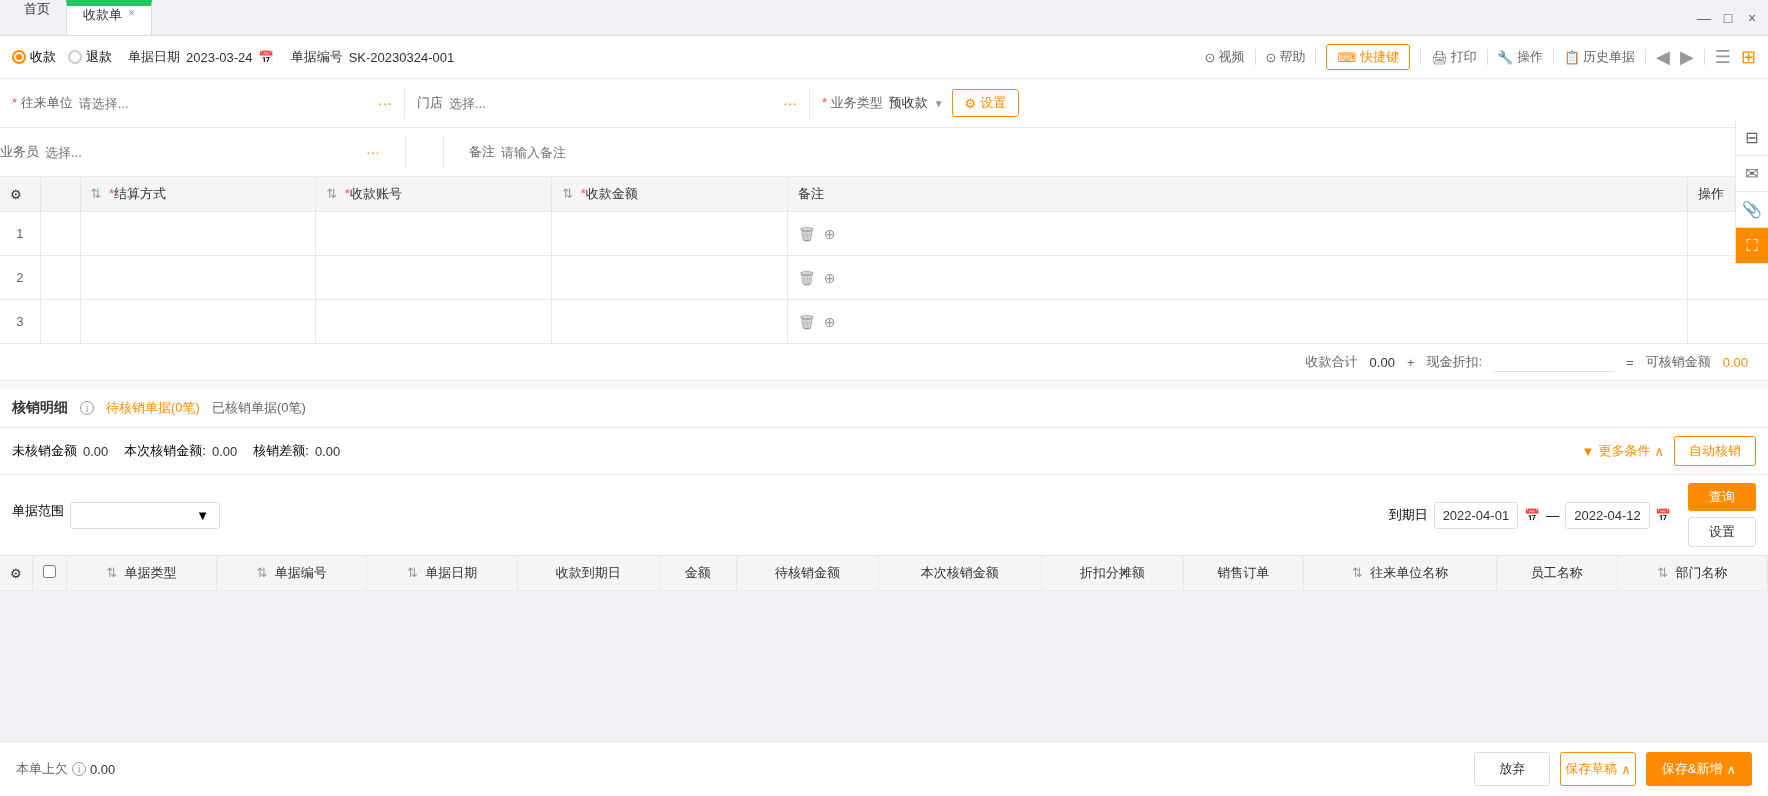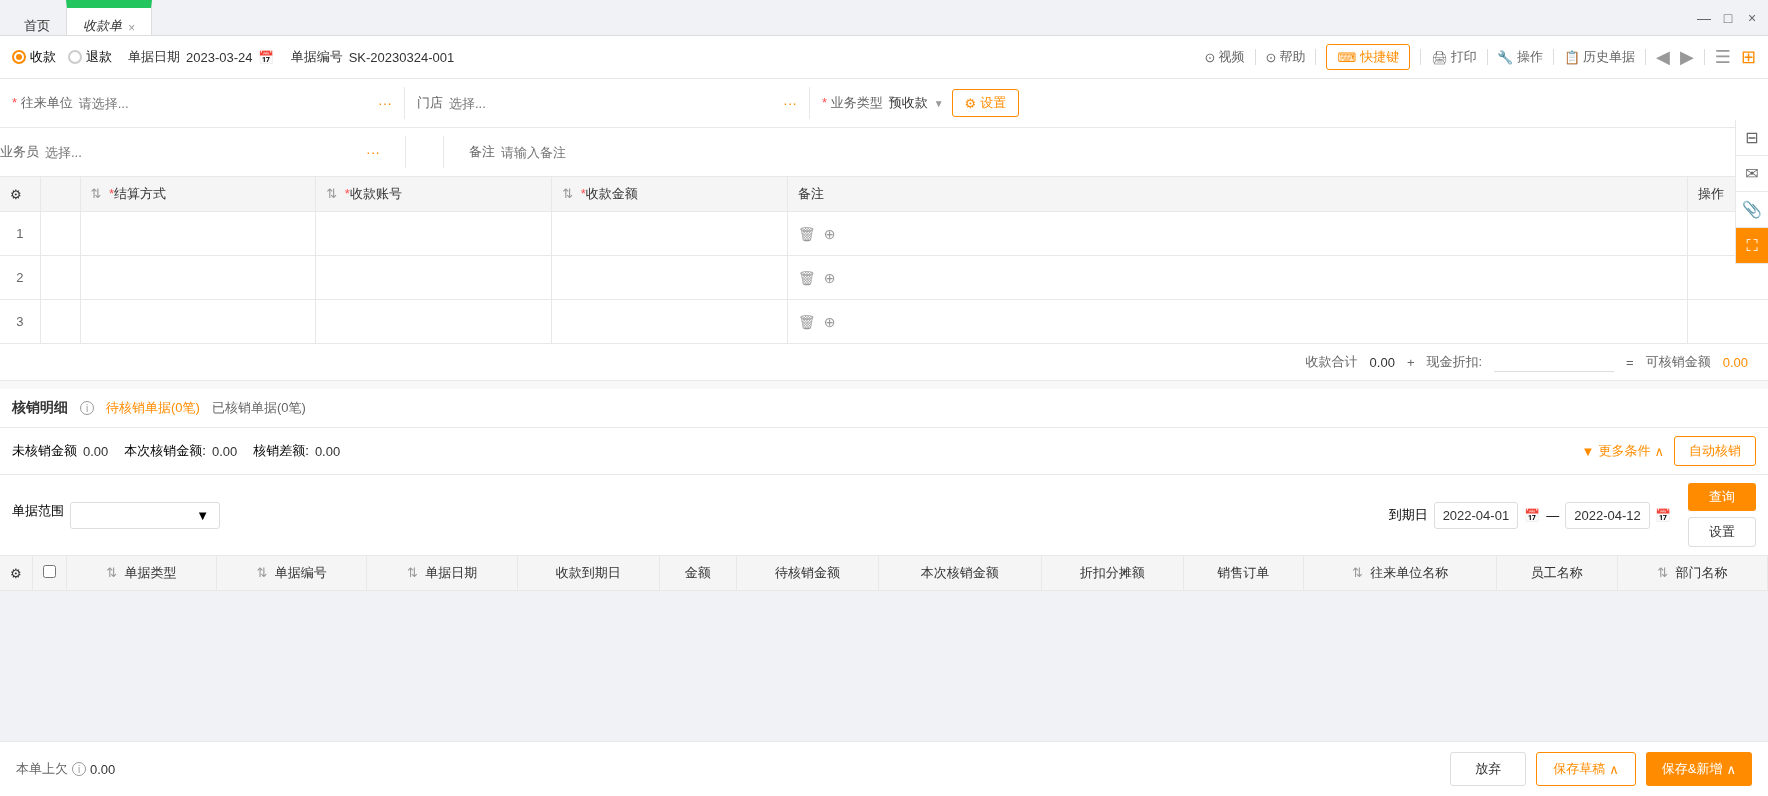--- a/index.html
+++ b/index.html
@@ -14,7 +14,7 @@
       padding: 0 8px;
     }
     .tab-item {
-      display: flex; align-items: flex-end;
+      display: flex; align-items: flex-start;
       padding: 0 16px;
       height: 100%;
       cursor: pointer;

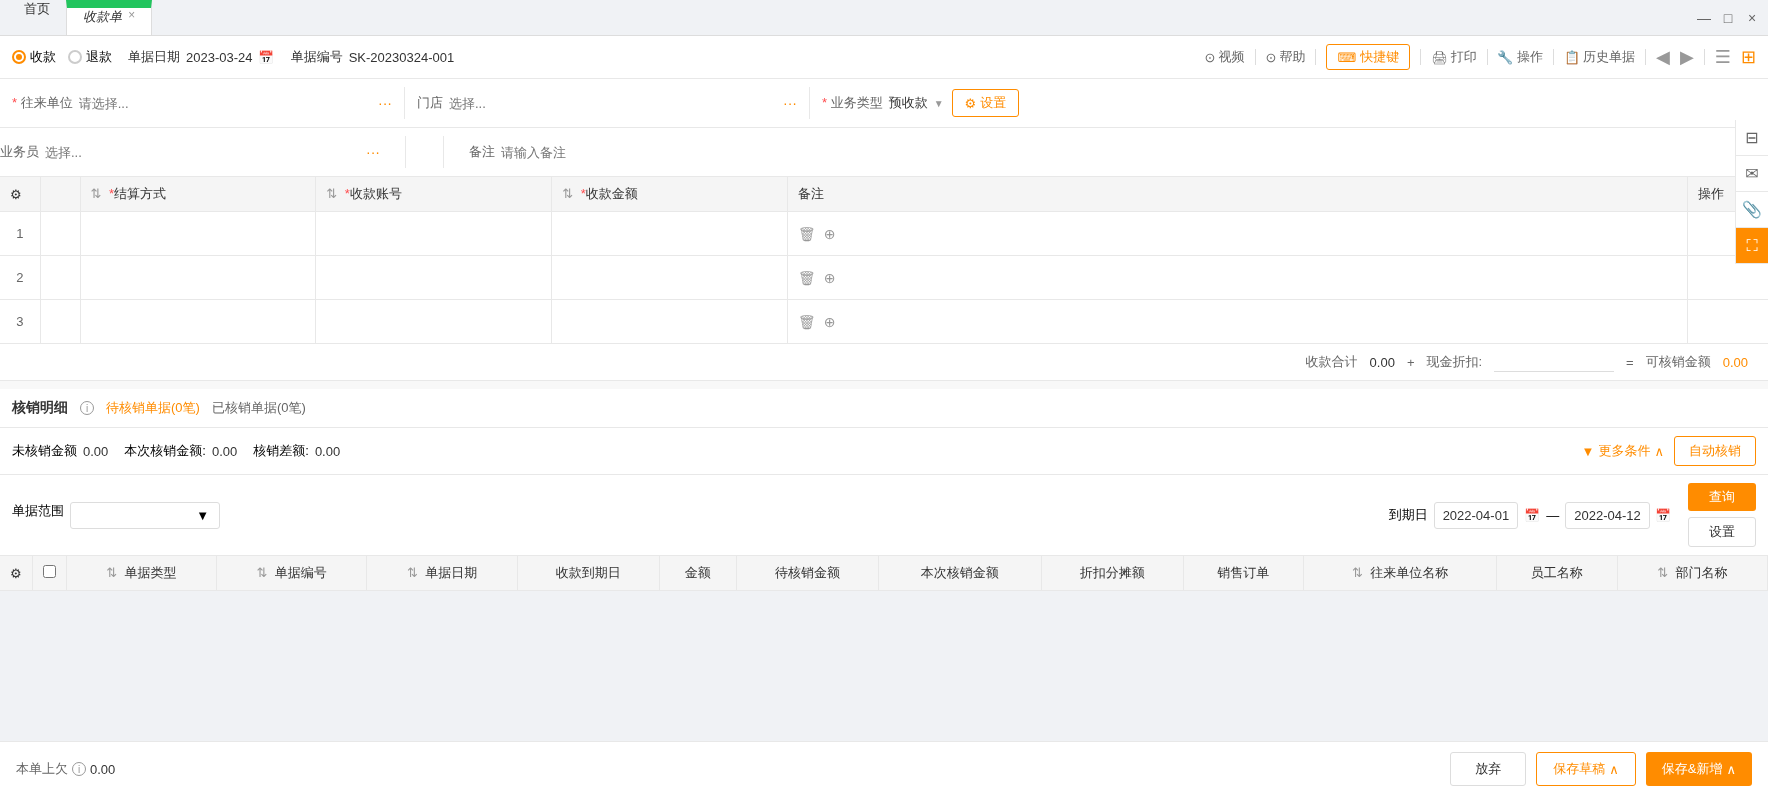--- a/index.html
+++ b/index.html
@@ -28,10 +28,9 @@
     .tab-item.active {
       background: #fff;
       color: #333;
-      border-top: 8px solid #22c55e;
+      border-top: 6px solid #22c55e;
       border-left: 1px solid #ddd;
       border-right: 1px solid #ddd;
-      font-style: italic;
     }
     .tab-close { color: #999; font-size: 12px; cursor: pointer; }
     .tab-window-controls {

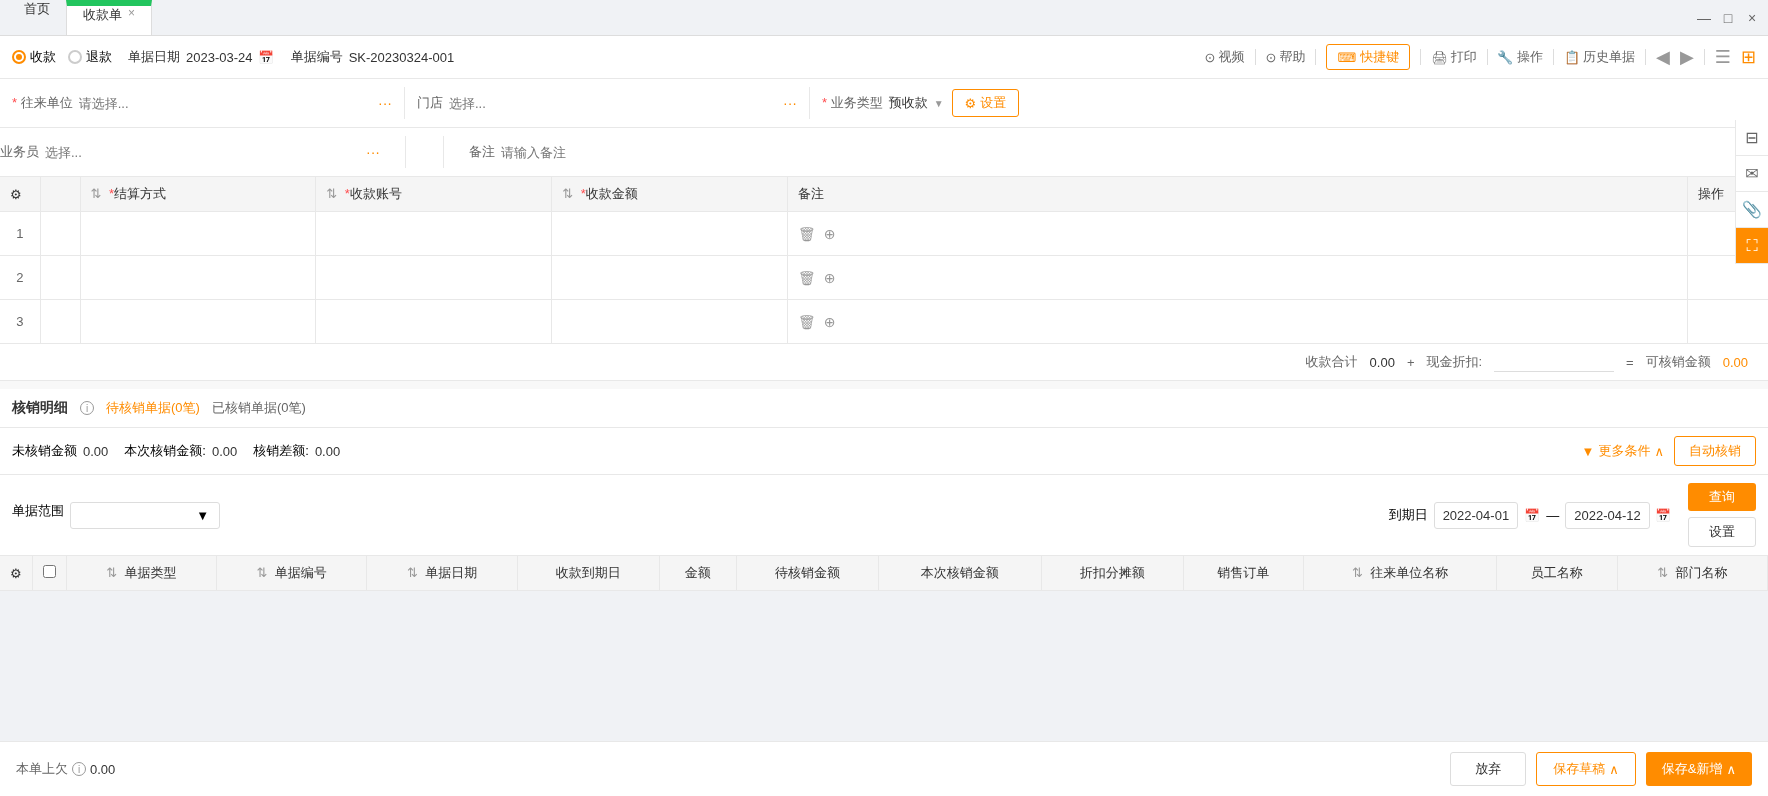--- a/index.html
+++ b/index.html
@@ -250,7 +250,7 @@
     }
     .save-draft-btn {
       background: #fff; border: 1px solid #ff8c00; color: #ff8c00;
-      padding: 7px 16px; border-radius: 3px; cursor: pointer; font-size: 13px;
+      padding: 7px 4px; border-radius: 3px; cursor: pointer; font-size: 13px;
       display: flex; align-items: center; gap: 4px;
     }
     .save-new-btn {

